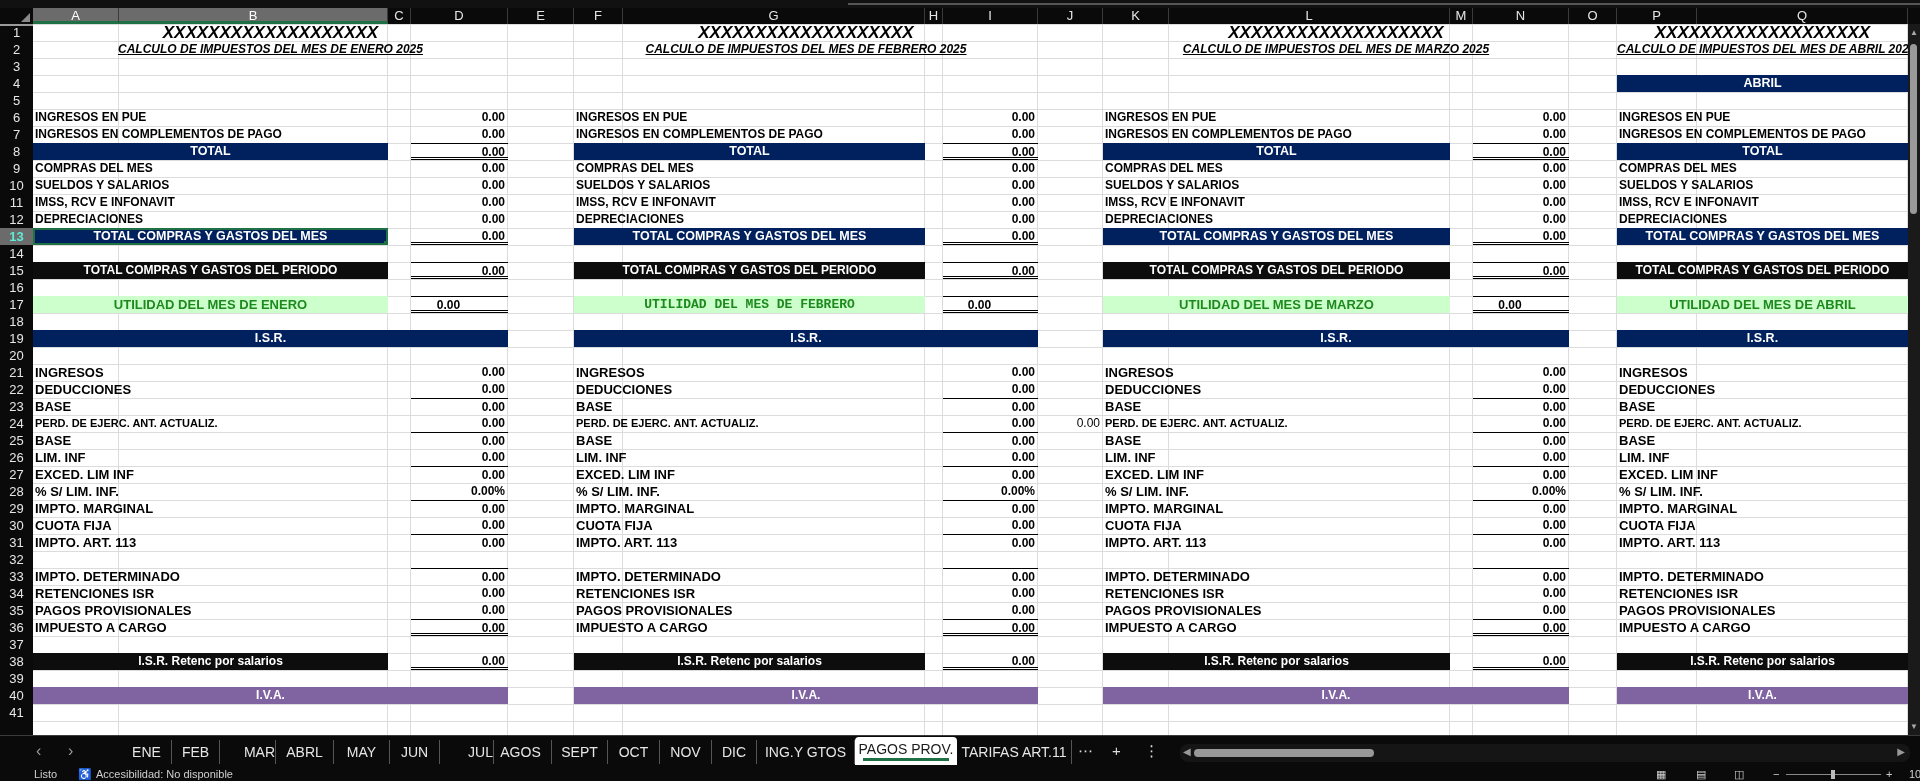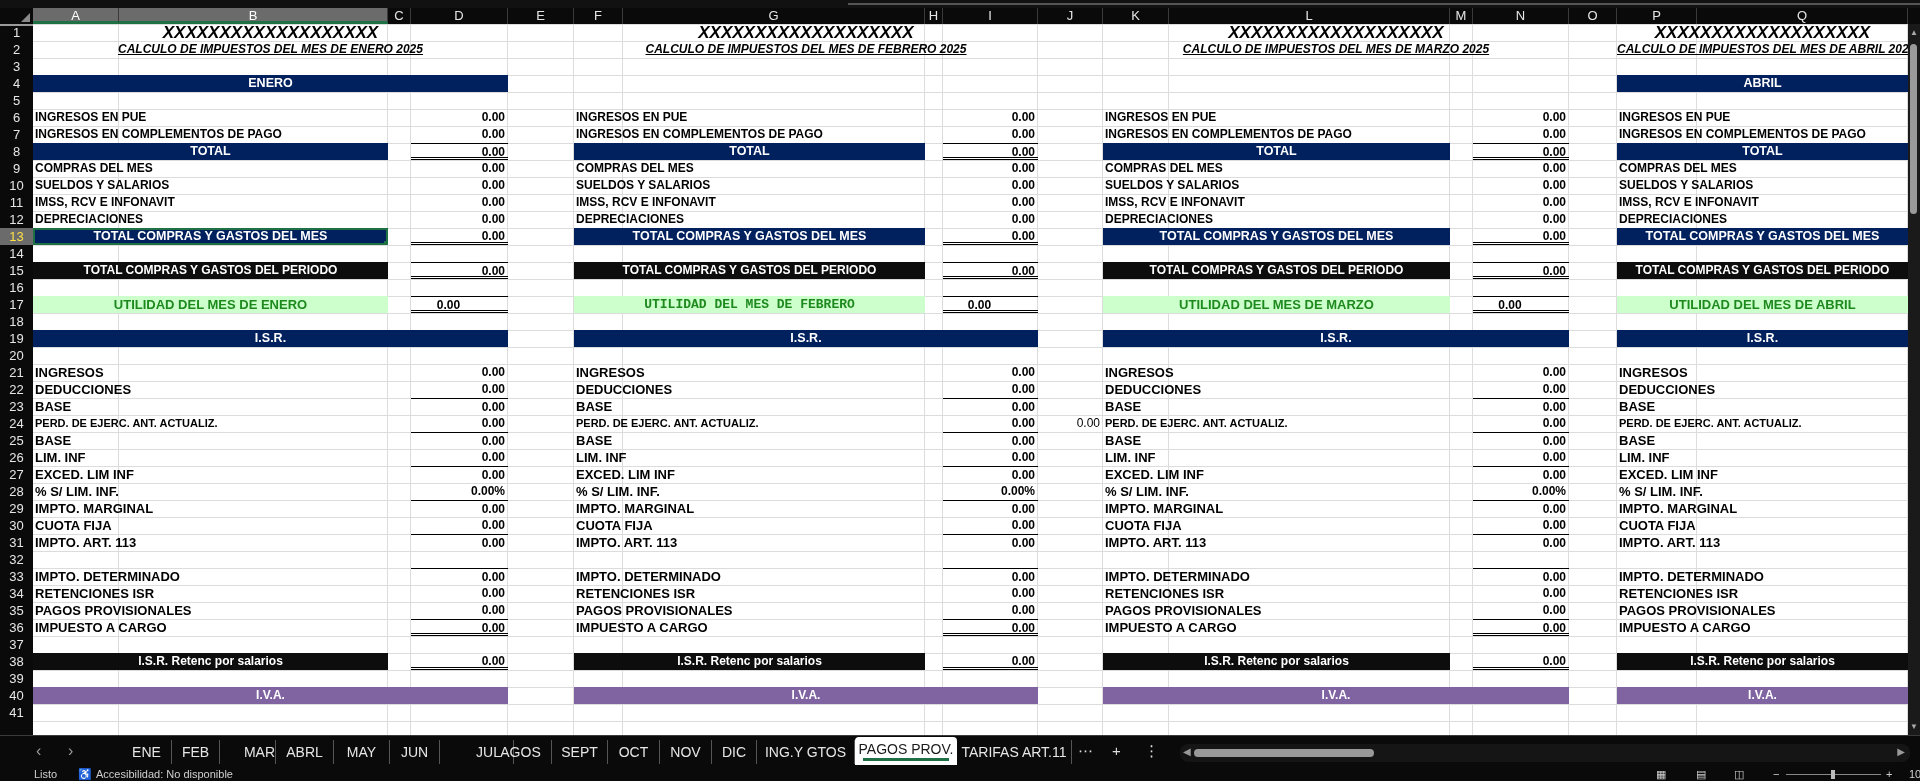--- a/index.html
+++ b/index.html
@@ -139,7 +139,6 @@
     <div class="vline" style="left: 1874px;"></div>
     <div class="cell title1" style="left: 0px; top: 0px; width: 475px;">XXXXXXXXXXXXXXXXXXX</div>
     <div class="cell title2" style="left: 0px; top: 17px; width: 475px;">CALCULO DE IMPUESTOS DEL MES DE ENERO 2025</div>
-    <div class="cell band" style="left: 0px; top: 51px; width: 475px;">ENERO</div>
     <div class="cell lbl" style="left: 0px; top: 85px; width: 378px;">INGRESOS EN PUE</div>
     <div class="cell num" style="left: 378px; top: 85px; width: 97px;">0.00</div>
     <div class="cell lbl" style="left: 0px; top: 102px; width: 378px;">INGRESOS EN COMPLEMENTOS DE PAGO</div>

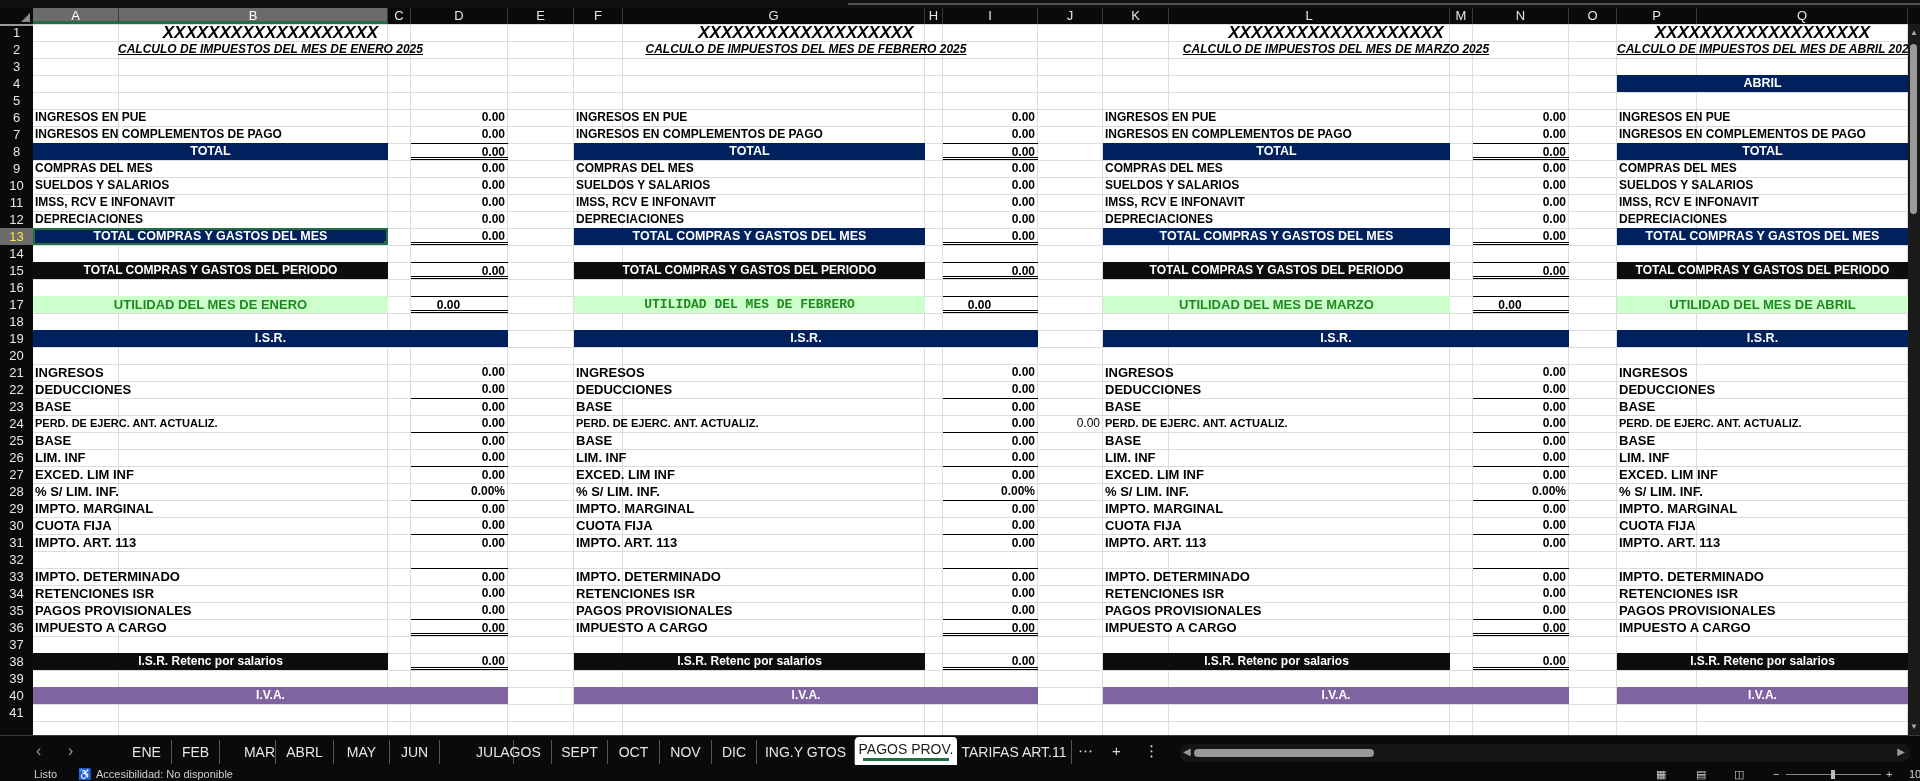--- a/index.html
+++ b/index.html
@@ -13,7 +13,7 @@
   .topbar .line{position:absolute;left:848px;top:3px;width:1072px;height:2px;background:#555;}
   .rownums{position:absolute;left:0;top:24px;width:33px;}
   .rn{height:17px;line-height:17px;color:#e6e6e6;font-size:13px;text-align:center;box-sizing:border-box;}
-  .rn.sel{background:#6b6b6b;color:#fde047;}
+  .rn.sel{background:#6b6b6b;color:#5eead4;font-weight:bold;}
   .grid{position:absolute;left:33px;top:24px;width:1875px;height:711px;background:#fff;overflow:hidden;
     background-image:linear-gradient(to bottom,#dcdcdc 1px,transparent 1px);background-size:100% 17px;}
   .vline{position:absolute;top:0;width:1px;height:711px;background:#dcdcdc;}

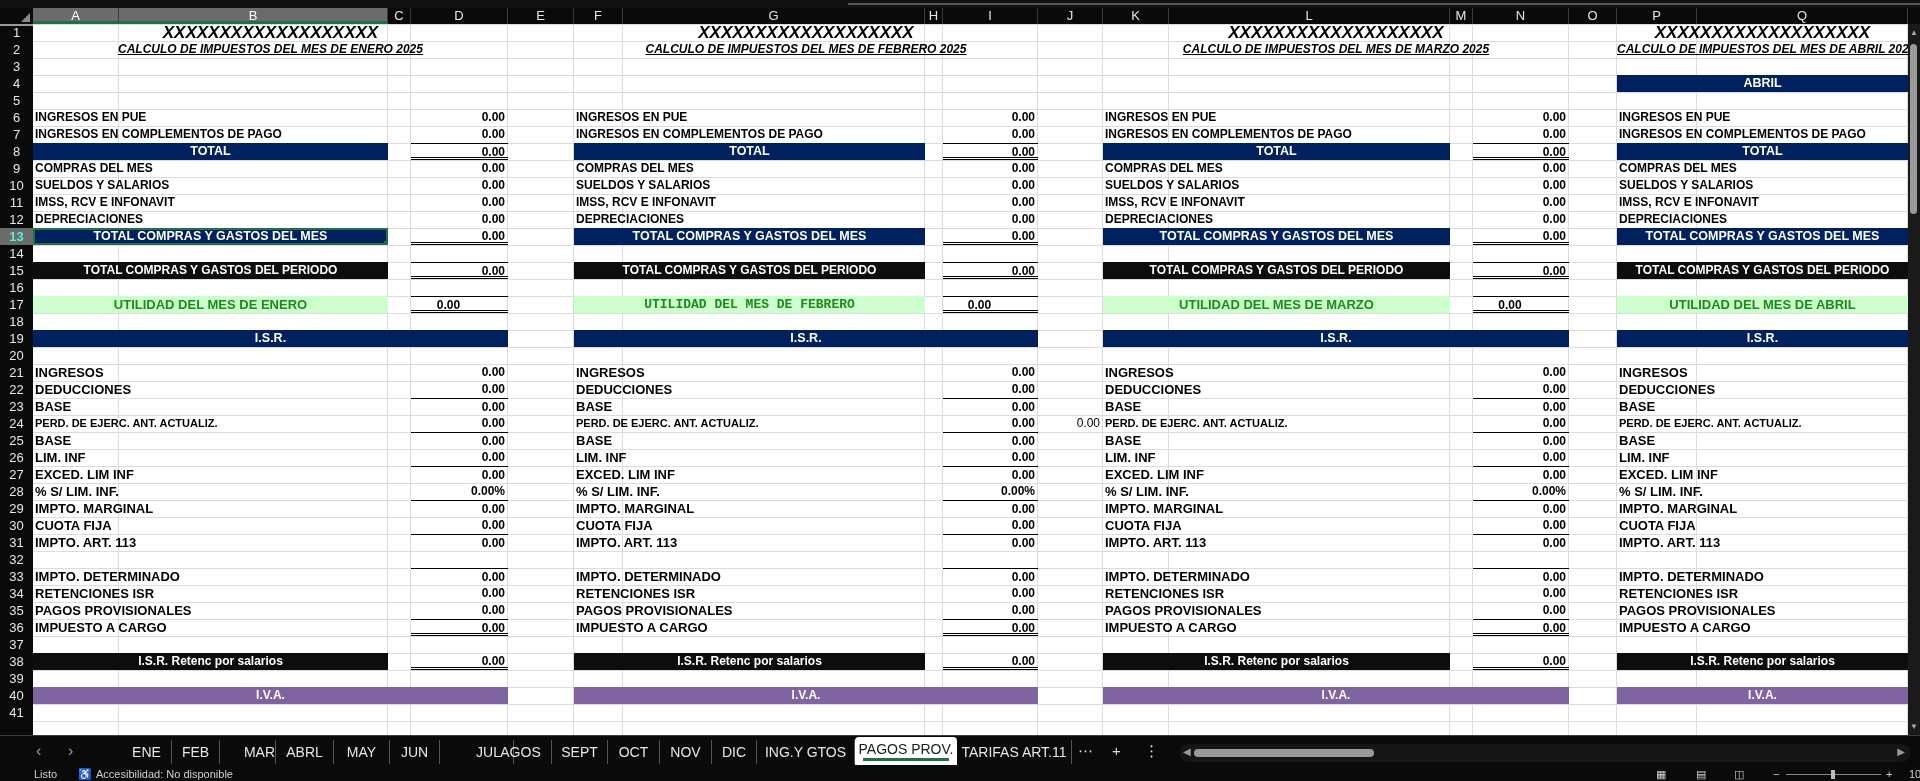--- a/index.html
+++ b/index.html
@@ -359,7 +359,7 @@
     <div class="tab" style="left: 276px; width: 58px; text-align: center; padding: 0px;">ABRL</div>
     <div class="tab" style="left: 334px; width: 56px; text-align: center; padding: 0px;">MAY</div>
     <div class="tab" style="left: 390px; width: 50px; text-align: center; padding: 0px;">JUN</div>
-    <div class="tab" style="left: 464px; width: 50px; text-align: center; padding: 0px;">JUL</div>
+    <div class="tab" style="left: 444px; width: 50px; text-align: right; padding: 0px;">JUL</div>
     <div class="tab" style="left: 490px; width: 62px; text-align: center; padding: 0px;">AGOS</div>
     <div class="tab" style="left: 552px; width: 56px; text-align: center; padding: 0px;">SEPT</div>
     <div class="tab" style="left: 608px; width: 52px; text-align: center; padding: 0px;">OCT</div>

